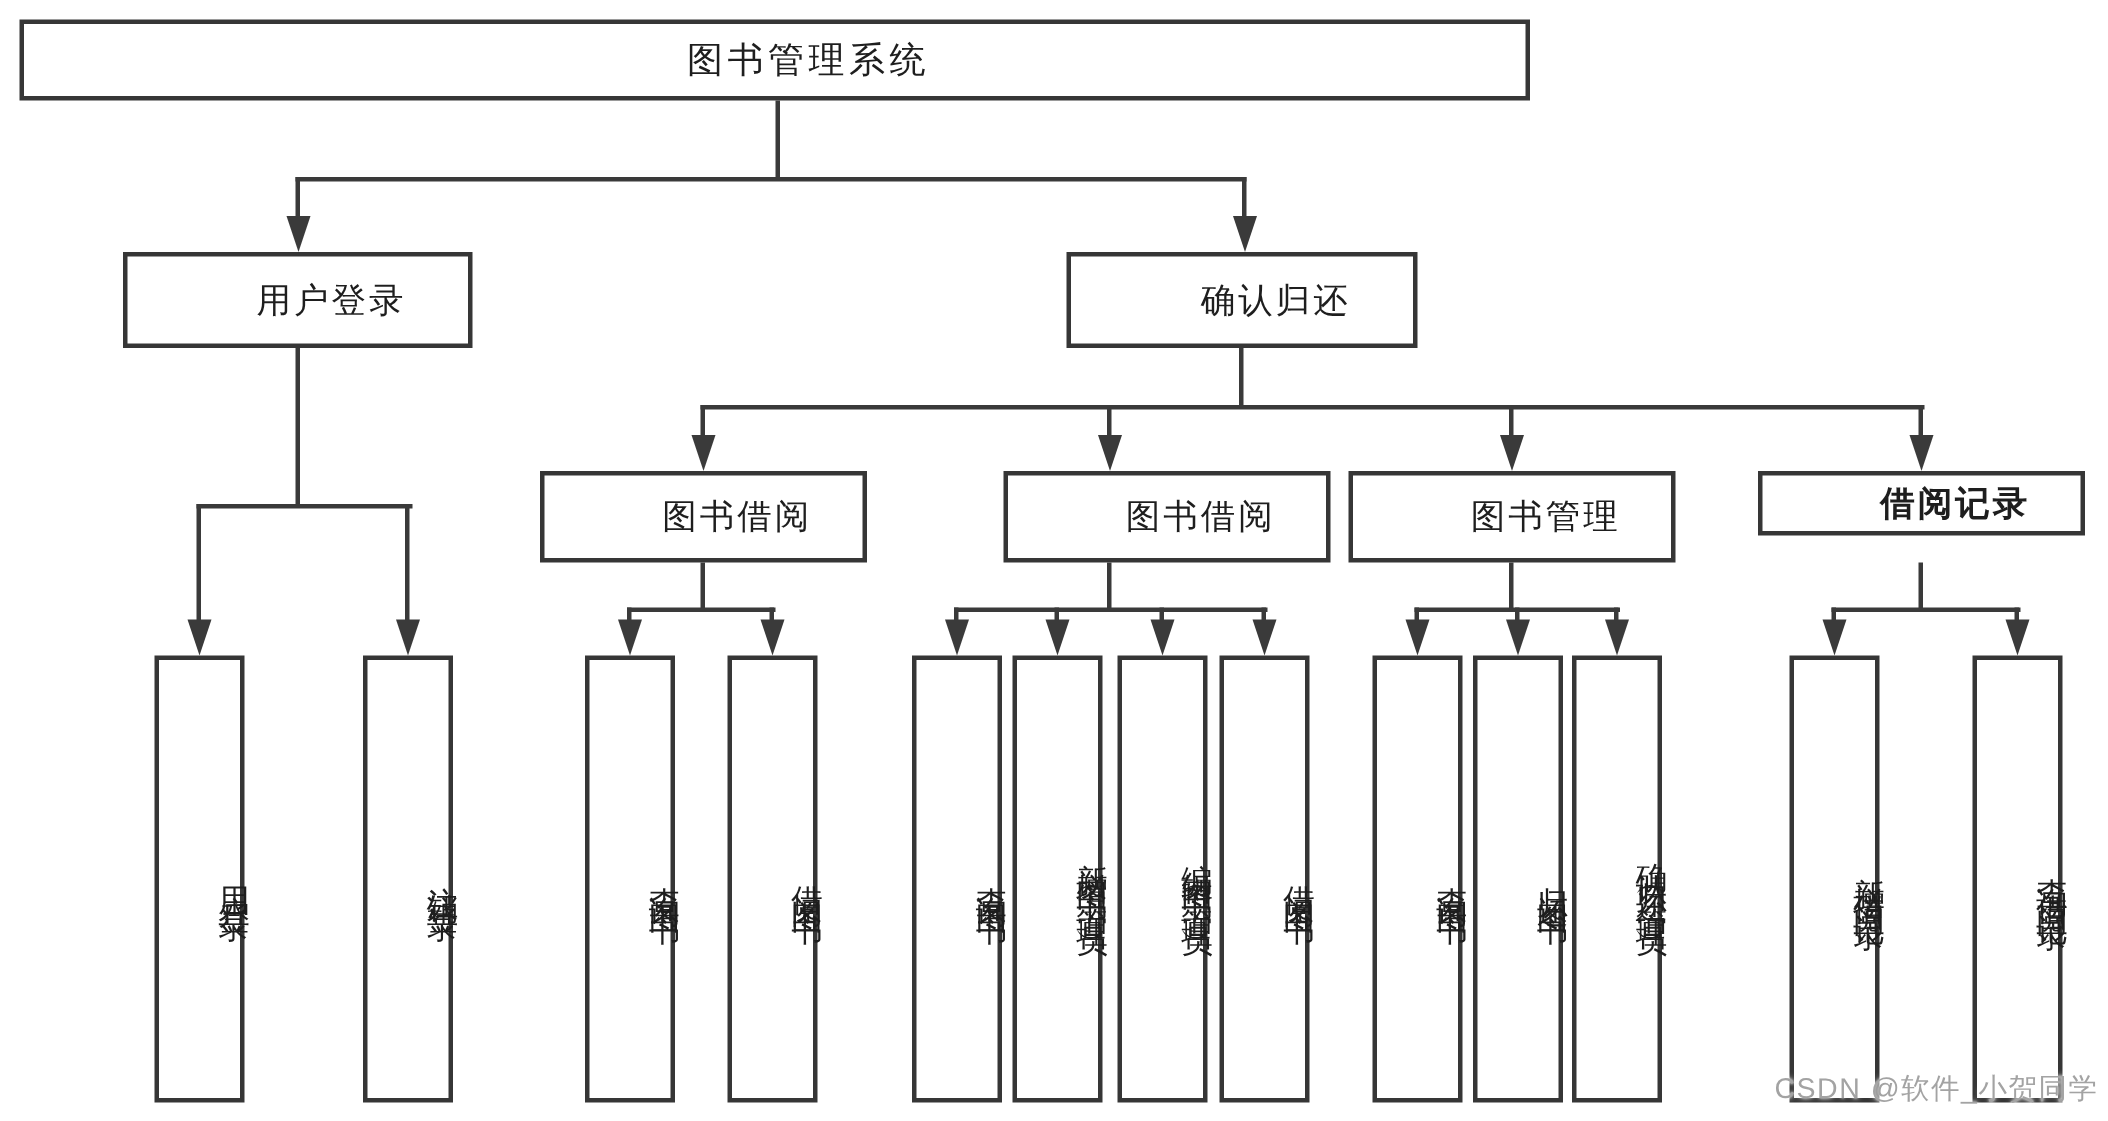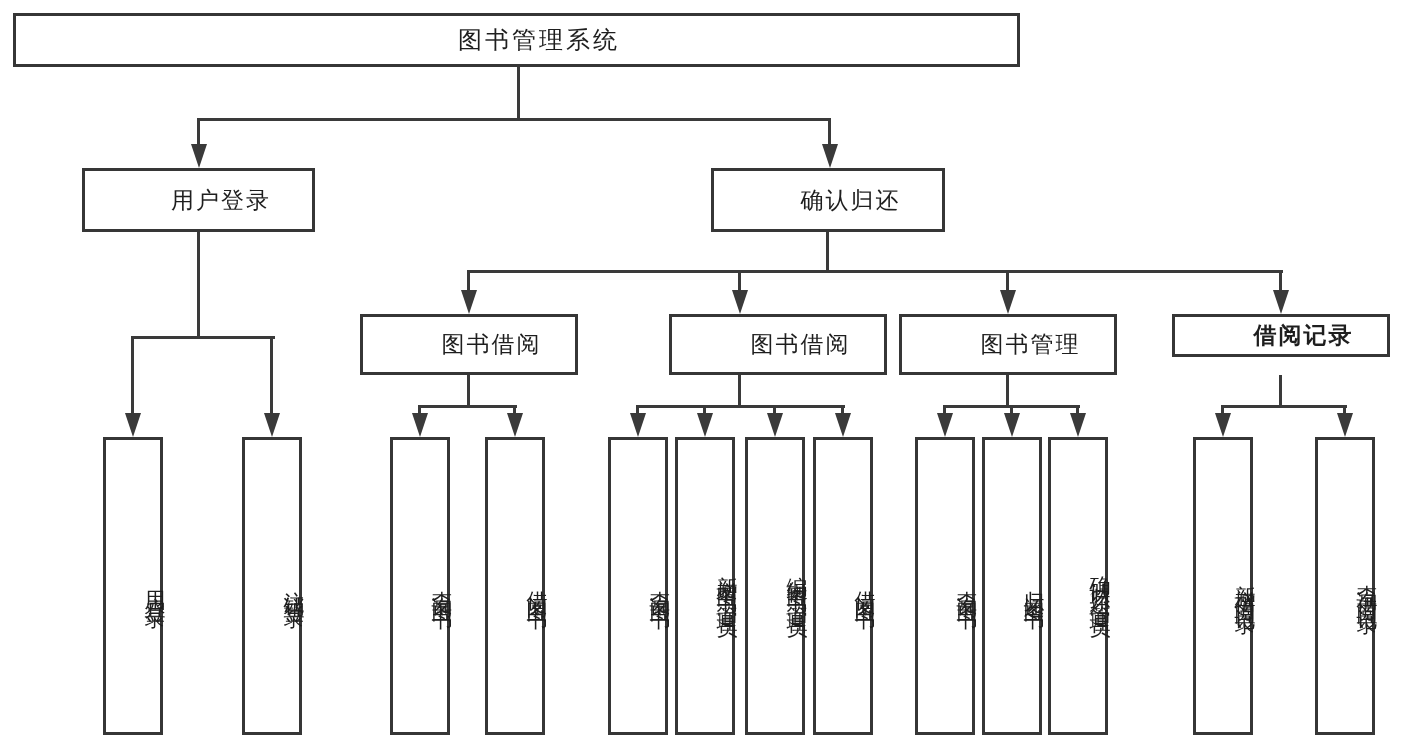--- a/index.html
+++ b/index.html
@@ -192,6 +192,7 @@
   <div class="vline" style="left:1343px; top:405px; height:10px;"></div>
   <div class="arrow" style="left:1337px; top:413px;"></div>
 
+  <div class="watermark">CSDN @软件_小贺同学</div>
 
 </div>
 

